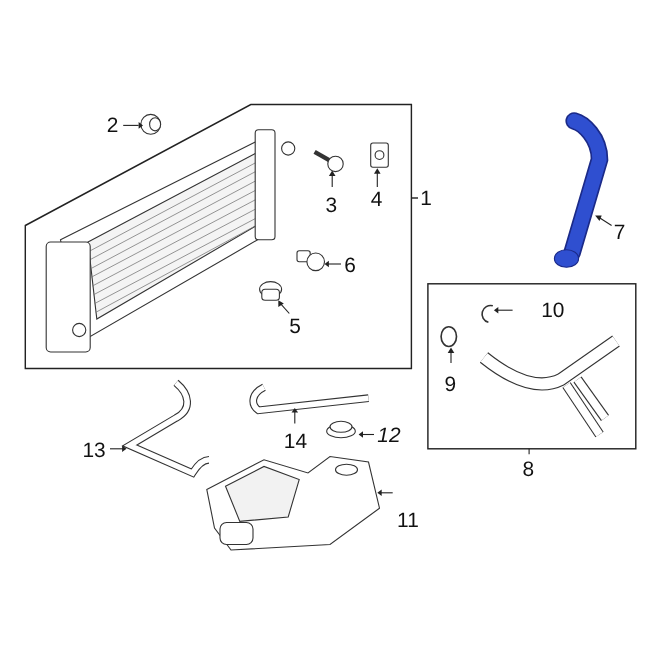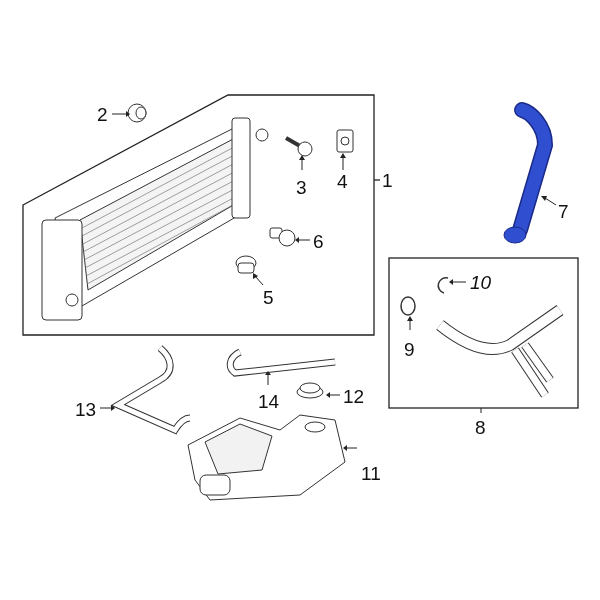--- a/index.html
+++ b/index.html
@@ -137,7 +137,7 @@
 <span class="lbl" style="left:558px;top:202px;">7</span>
 <span class="lbl" style="left:475px;top:418px;">8</span>
 <span class="lbl" style="left:404px;top:340px;">9</span>
-<span class="lbl" style="left:470px;top:273px;font-style:italic;">10</span>
+<span class="lbl" style="left:492px;top:273px;">10</span>
 <span class="lbl" style="left:361px;top:464px;">11</span>
 <span class="lbl" style="left:343px;top:387px;">12</span>
 <span class="lbl" style="left:75px;top:400px;">13</span>

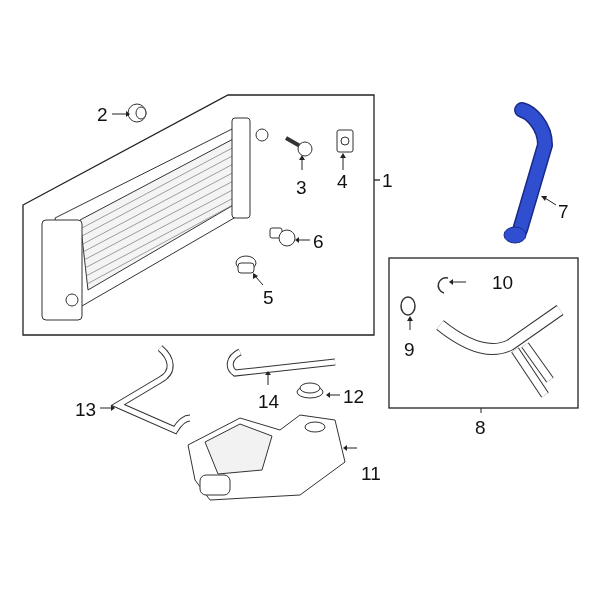--- a/index.html
+++ b/index.html
@@ -139,7 +139,7 @@
 <span class="lbl" style="left:404px;top:340px;">9</span>
 <span class="lbl" style="left:492px;top:273px;">10</span>
 <span class="lbl" style="left:361px;top:464px;">11</span>
-<span class="lbl" style="left:343px;top:387px;">12</span>
+<span class="lbl" style="left:343px;top:387px;font-style:italic;">12</span>
 <span class="lbl" style="left:75px;top:400px;">13</span>
 <span class="lbl" style="left:258px;top:392px;text-align:right;">14</span>
 

